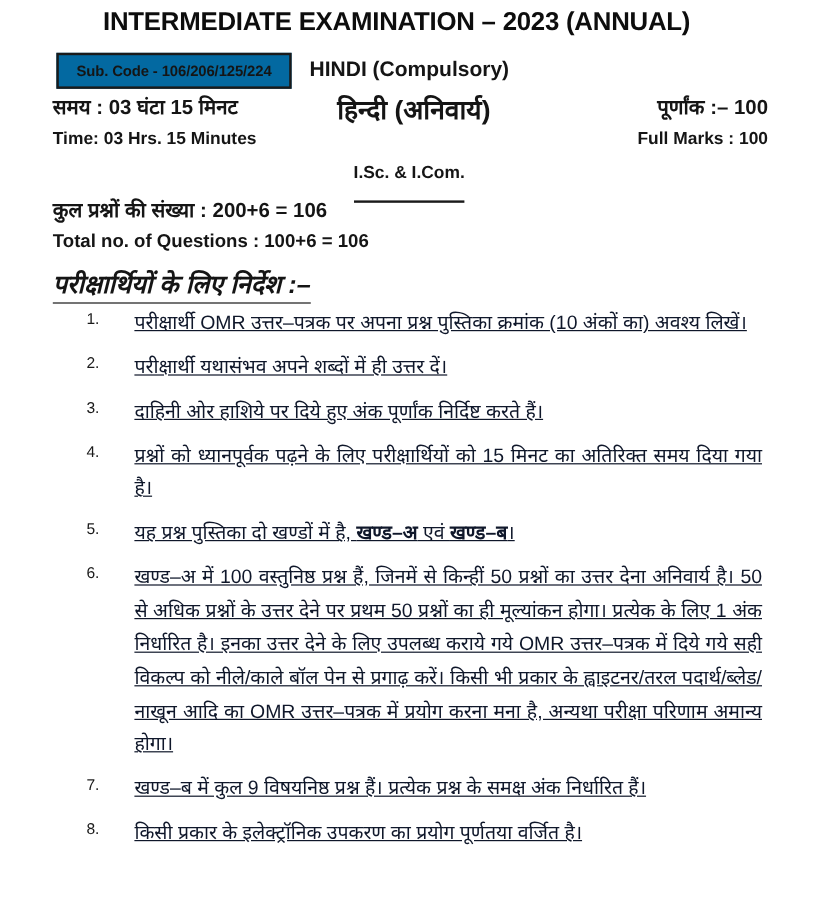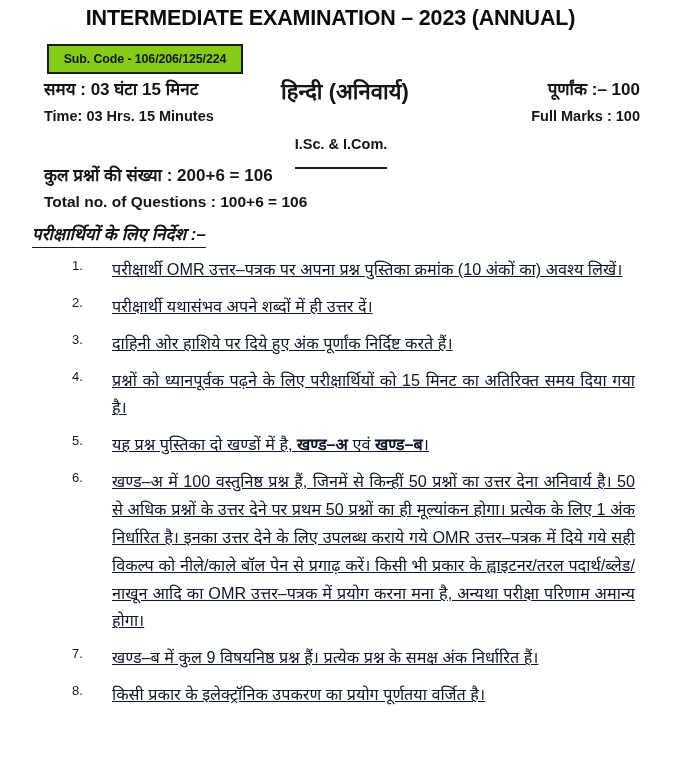--- a/index.html
+++ b/index.html
@@ -50,7 +50,7 @@
     display: flex;
     align-items: center;
     justify-content: center;
-    background: #84cc16;
+    background: #0369a1;
   }
   .subcode-text {
     font-size: 12.4px;

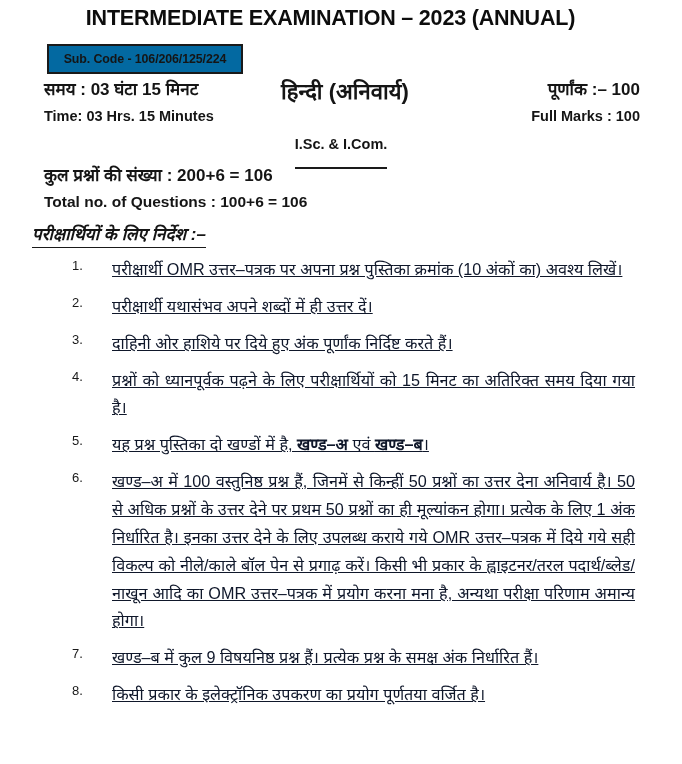--- a/index.html
+++ b/index.html
@@ -208,6 +208,7 @@
     <span class="subcode-text">Sub. Code - 106/206/125/224</span>
   </div>
 
+  <div class="subject-en">HINDI (Compulsory)</div>
   <div class="subject-hi">हिन्दी (अनिवार्य)</div>
 
   <div class="time-hi">समय : 03 घंटा 15 मिनट</div>

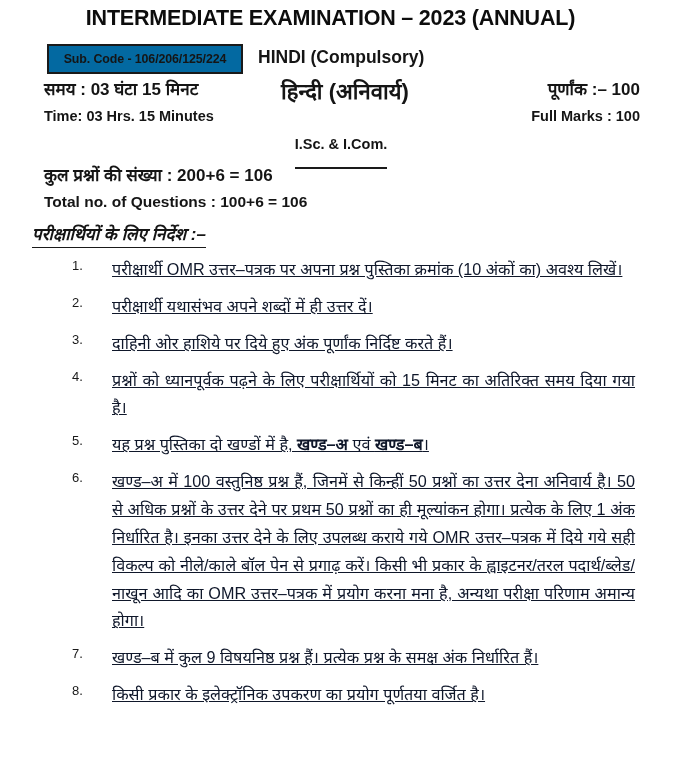--- a/index.html
+++ b/index.html
@@ -146,8 +146,8 @@
   .instructions-heading {
     position: absolute;
     top: 222px;
-    left: 32px;
-    font-size: 17px;
+    left: 44px;
+    font-size: 21px;
     font-weight: 600;
     font-style: italic;
     white-space: nowrap;

